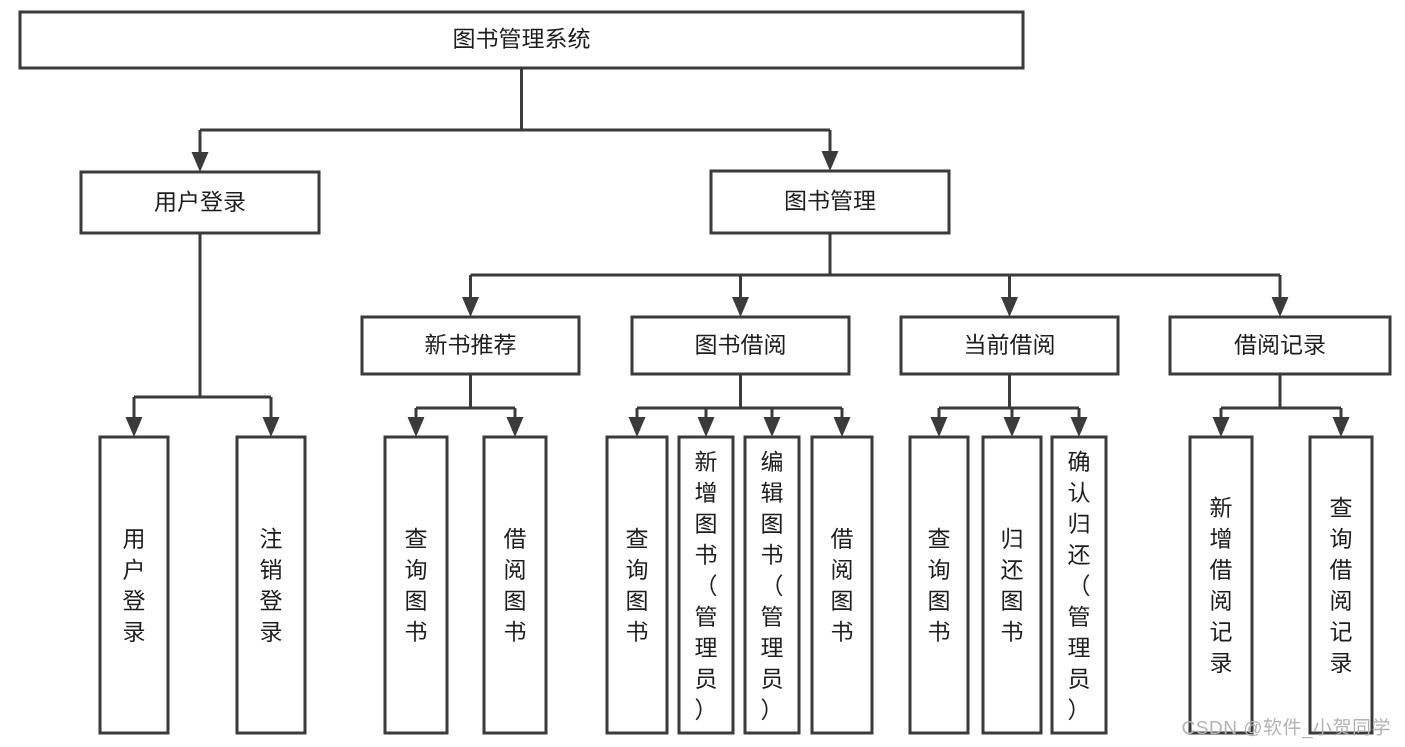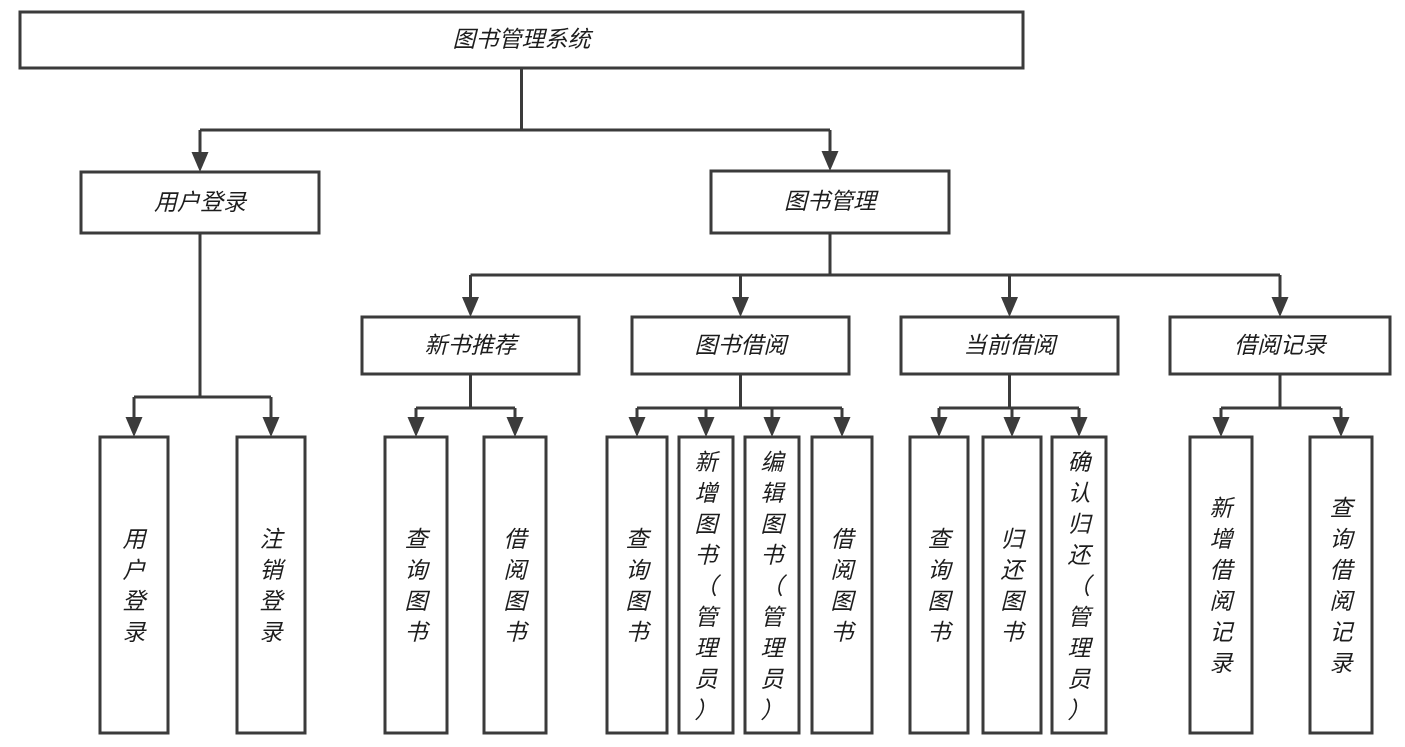--- a/index.html
+++ b/index.html
@@ -17,7 +17,6 @@
     height: 747px;
     background: #ffffff;
     overflow: hidden;
-    font-style: italic;
   }
   svg.canvas {
     position: absolute;

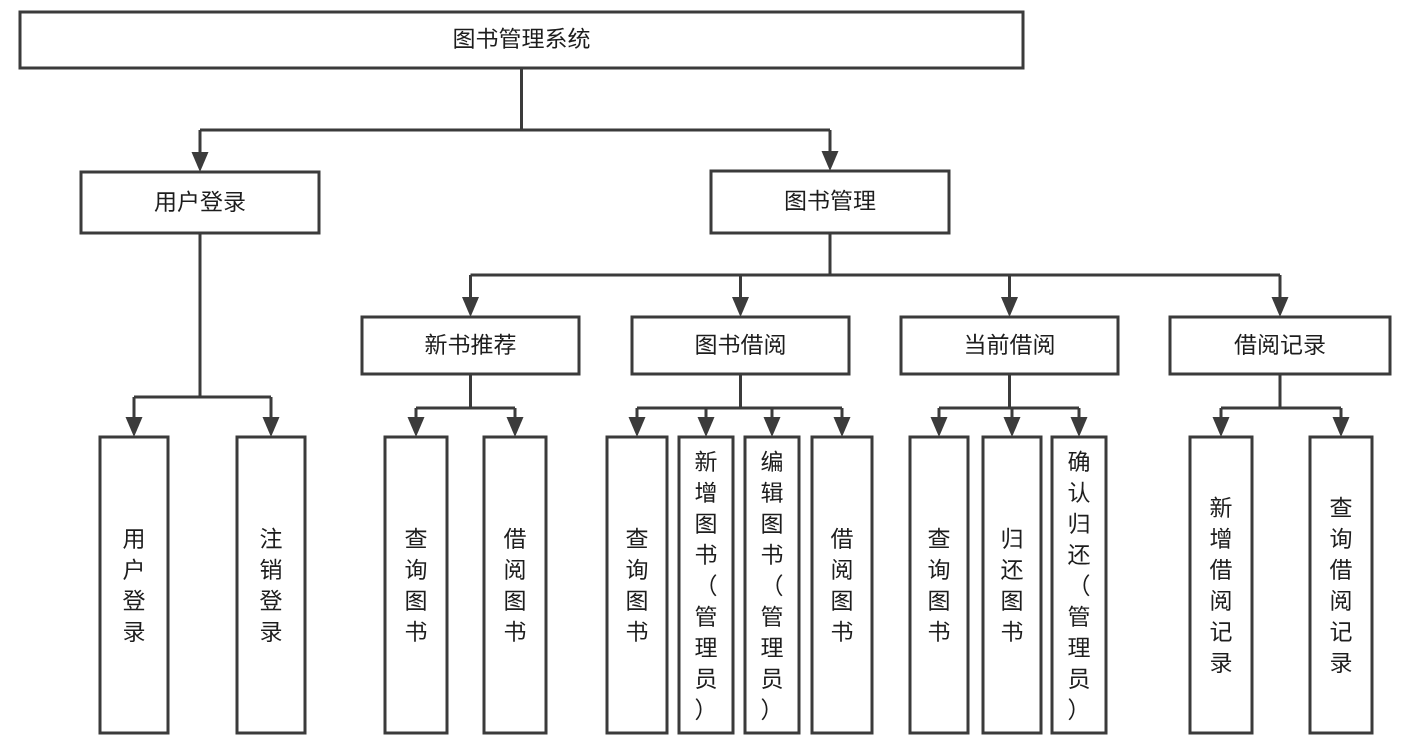--- a/index.html
+++ b/index.html
@@ -213,6 +213,7 @@
       </g>
   </svg>
 
+  <div class="watermark">CSDN @软件_小贺同学</div>
 
 </div>
 

